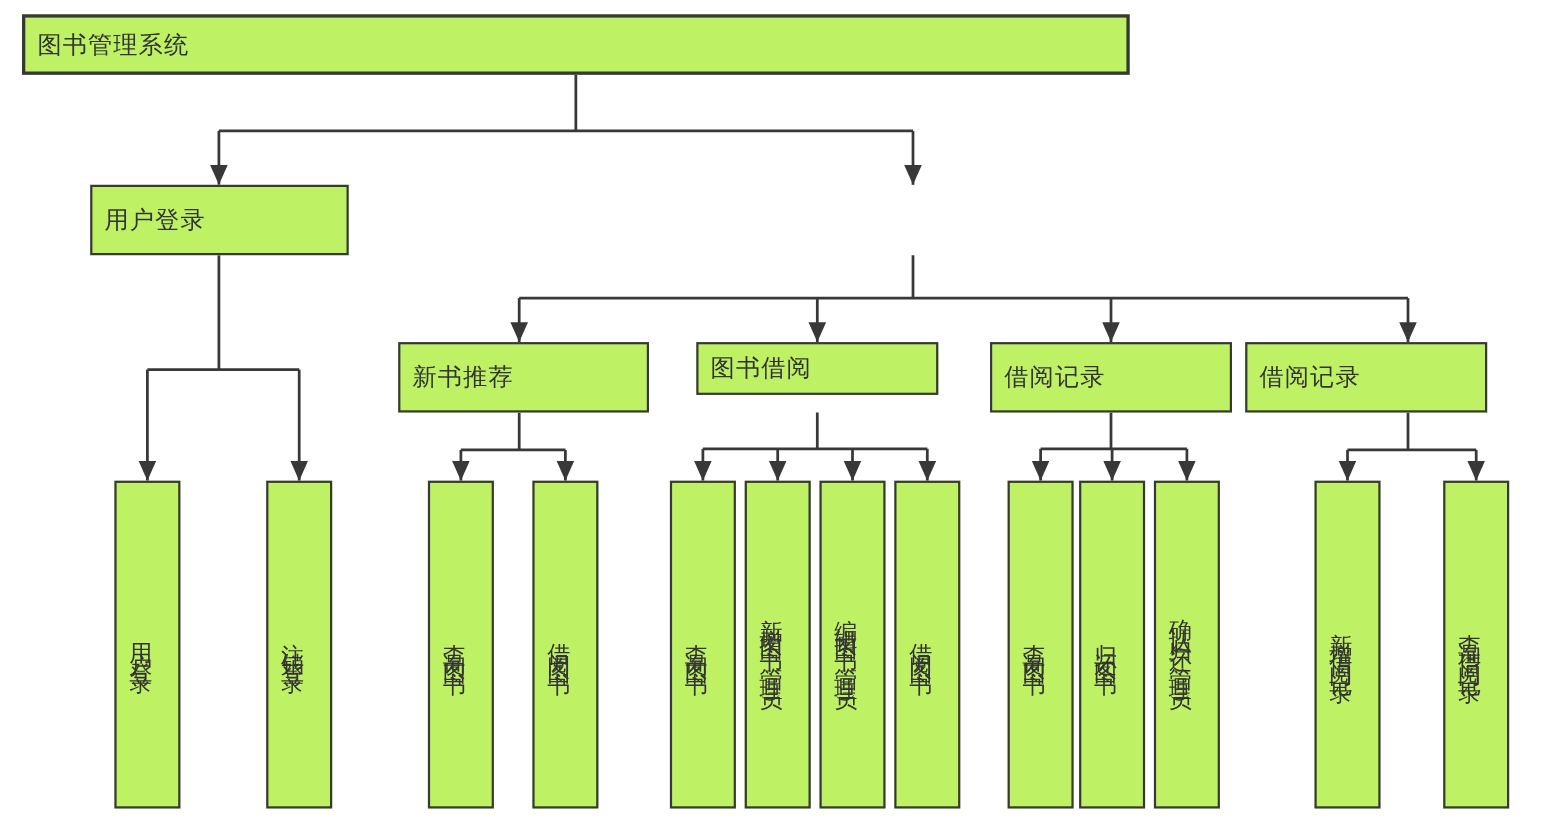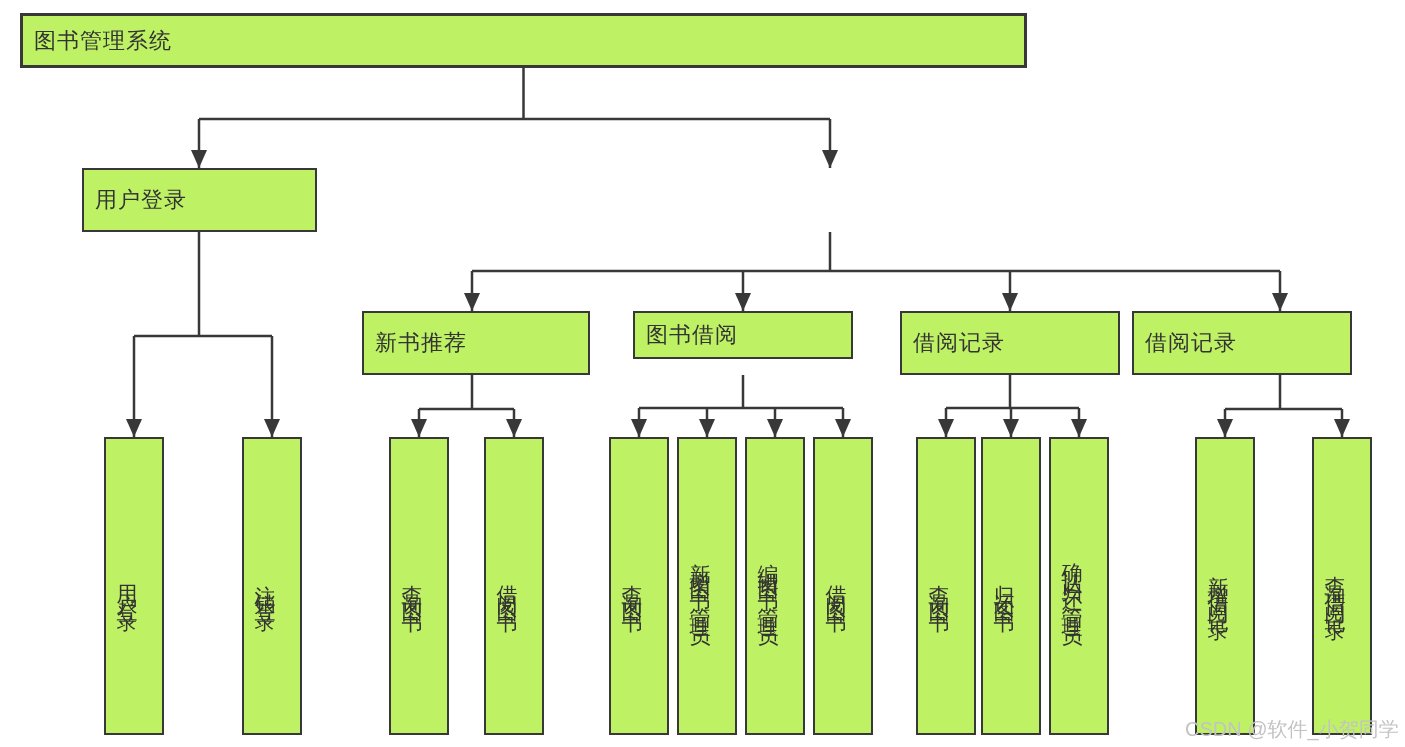--- a/index.html
+++ b/index.html
@@ -152,7 +152,6 @@
     <span class="v-label">查询借阅记录</span>
   </div>
 
-  <div class="watermark">CSDN @软件_小贺同学</div>
 
 </div>
 

